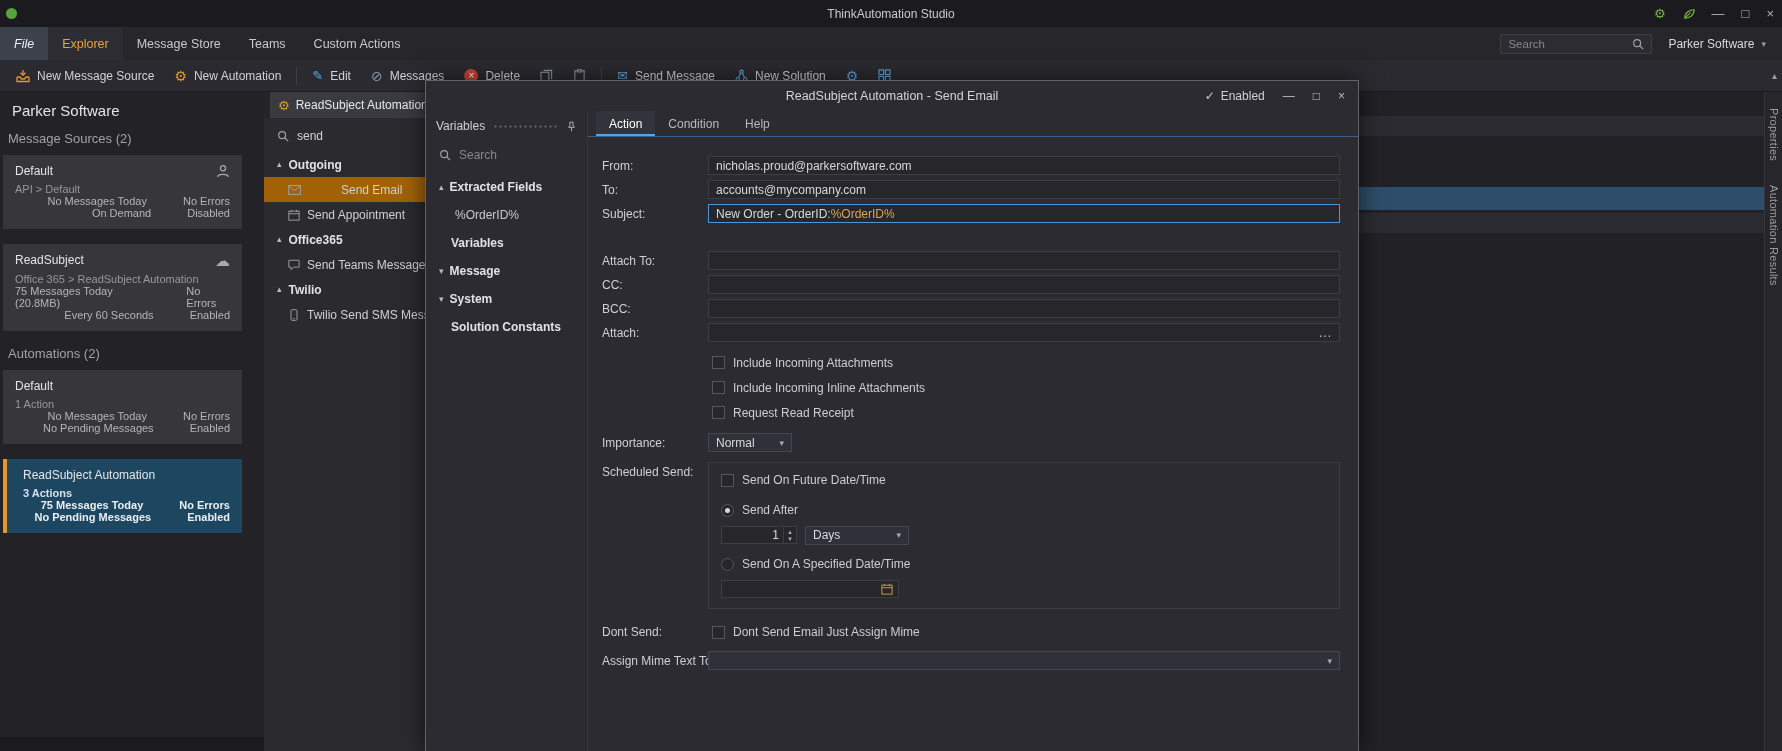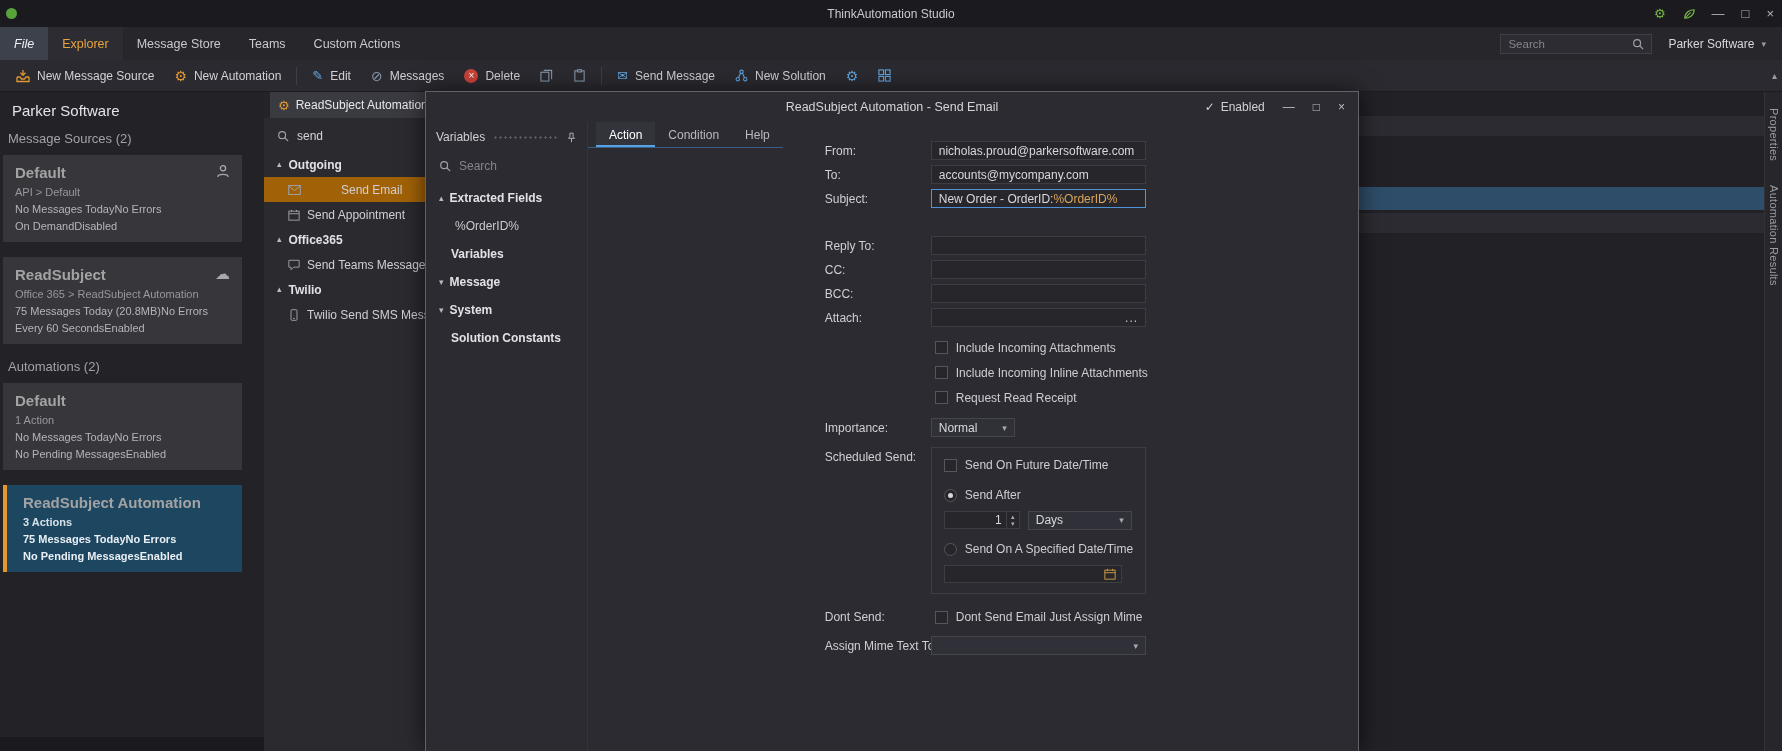--- a/index.html
+++ b/index.html
@@ -81,7 +81,7 @@
   .rail-tab { writing-mode:vertical-rl; font-size:11px; color:#9c9ca2; letter-spacing:0.3px; white-space:nowrap; }
 
   
-  .dialog { position:absolute; left:425px; top:91px; width:934px; bottom:0; background:#2b2b31; border:1px solid #62626a; border-bottom:none; box-shadow:0 0 22px rgba(0,0,0,0.6); display:flex; flex-direction:column; z-index:5; }
+  .dialog { position:absolute; left:425px; top:80px; width:934px; bottom:0; background:#2b2b31; border:1px solid #62626a; border-bottom:none; box-shadow:0 0 22px rgba(0,0,0,0.6); display:flex; flex-direction:column; z-index:5; }
   .dlg-titlebar { height:30px; position:relative; display:flex; align-items:center; flex:none; }
   .dlg-title { position:absolute; left:0; right:0; text-align:center; font-size:12.5px; color:#d4d4d8; }
   .dlg-controls { margin-left:auto; display:flex; align-items:center; gap:18px; padding-right:13px; position:relative; z-index:1; }

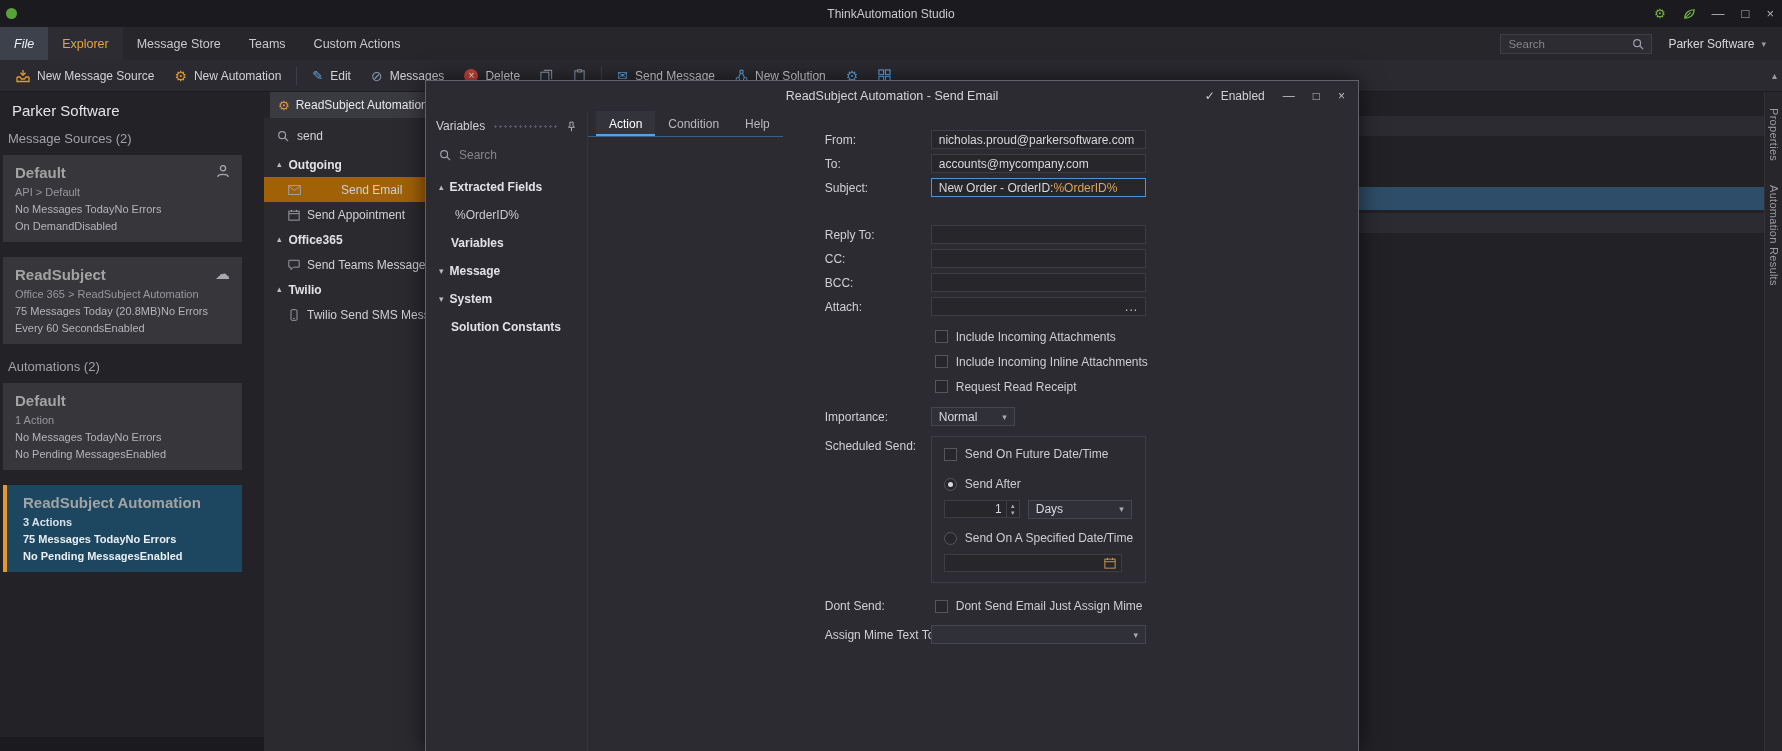--- a/index.html
+++ b/index.html
@@ -101,7 +101,7 @@
   .vgroup.noarrow { padding-left:25px; }
   .vchild { padding-left:29px; color:#c9c9cd; }
 
-  .dlg-main { flex:1; display:flex; flex-direction:row; min-width:0;gap:28px; }
+  .dlg-main { flex:1; display:flex; flex-direction:column; min-width:0; }
   .dlg-tabs { height:26px; display:flex; padding-left:8px; border-bottom:1px solid #3a5f86; flex:none; }
   .dtab { padding:0 13px; display:flex; align-items:center; font-size:12px; color:#b9b9bf; }
   .dtab.active { color:#ffffff; background:#33333b; box-shadow:inset 0 -2px 0 #57a1e4; }

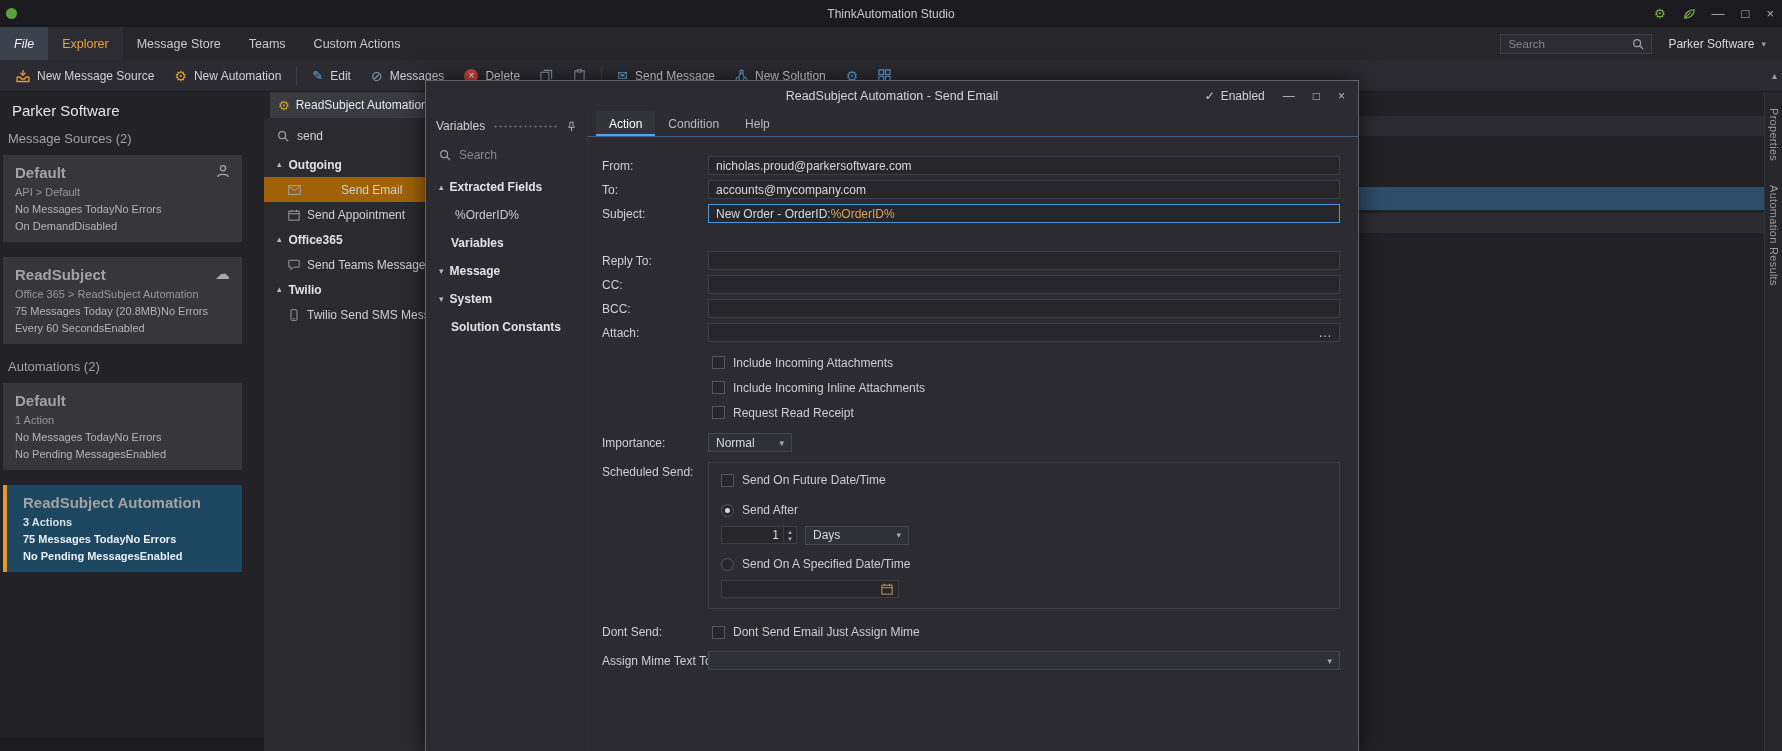--- a/index.html
+++ b/index.html
@@ -49,7 +49,7 @@
   .sb-heading { margin:10px 0 9px 8px; font-size:13px; color:#a2a2a8; }
   .card { margin:0 22px 15px 3px; background:#36363b; padding:9px 12px 10px; }
   .card-head { display:flex; justify-content:space-between; align-items:flex-start; }
-  .card-title { font-size:15px; font-weight:700; color:#a3a3a3; }
+  .card-title { font-size:12px; font-weight:400; color:#e5e5e5; }
   .card-icon { color:#a8a8b0; font-size:15px; line-height:1; }
   .card-sub { margin-top:5px; font-size:11px; color:#97979d; }
   .card-row { margin-top:5px; display:flex; justify-content:flex-start; font-size:11px; color:#b4b4ba; }

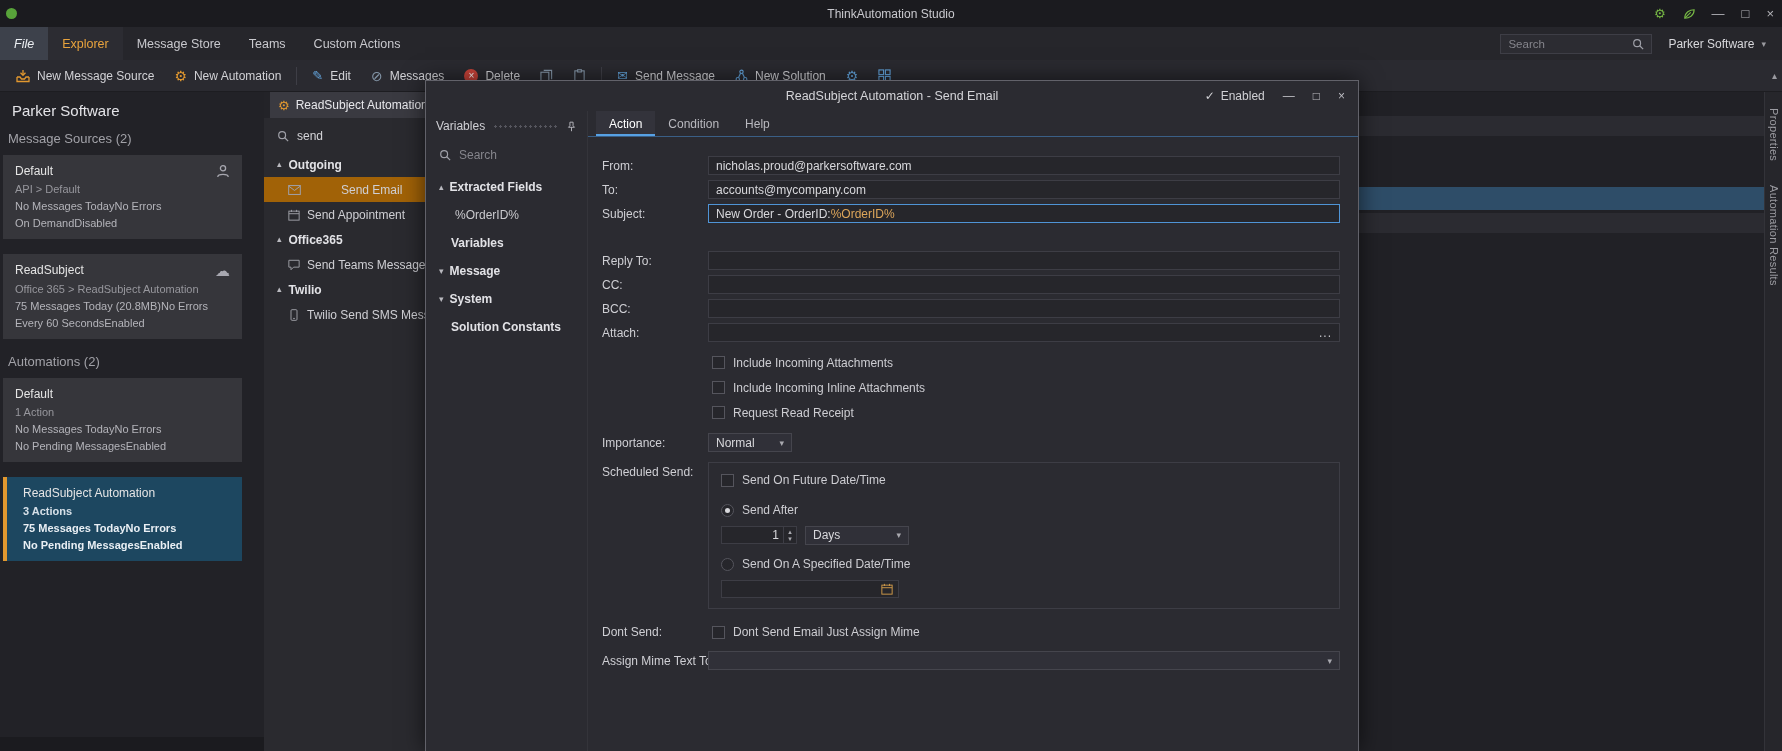--- a/index.html
+++ b/index.html
@@ -52,7 +52,7 @@
   .card-title { font-size:12px; font-weight:400; color:#e5e5e5; }
   .card-icon { color:#a8a8b0; font-size:15px; line-height:1; }
   .card-sub { margin-top:5px; font-size:11px; color:#97979d; }
-  .card-row { margin-top:5px; display:flex; justify-content:flex-start; font-size:11px; color:#b4b4ba; }
+  .card-row { display:flex; justify-content:flex-end; font-size:11px; color:#b4b4ba;gap:36px; }
   .card.selected { background:#1d4760; border-left:4px solid #e2982f; padding-left:16px; }
   .card.selected .card-sub { color:#d6e0e8; font-weight:700; }
   .card.selected .card-row { color:#e9eff4; font-weight:700; }

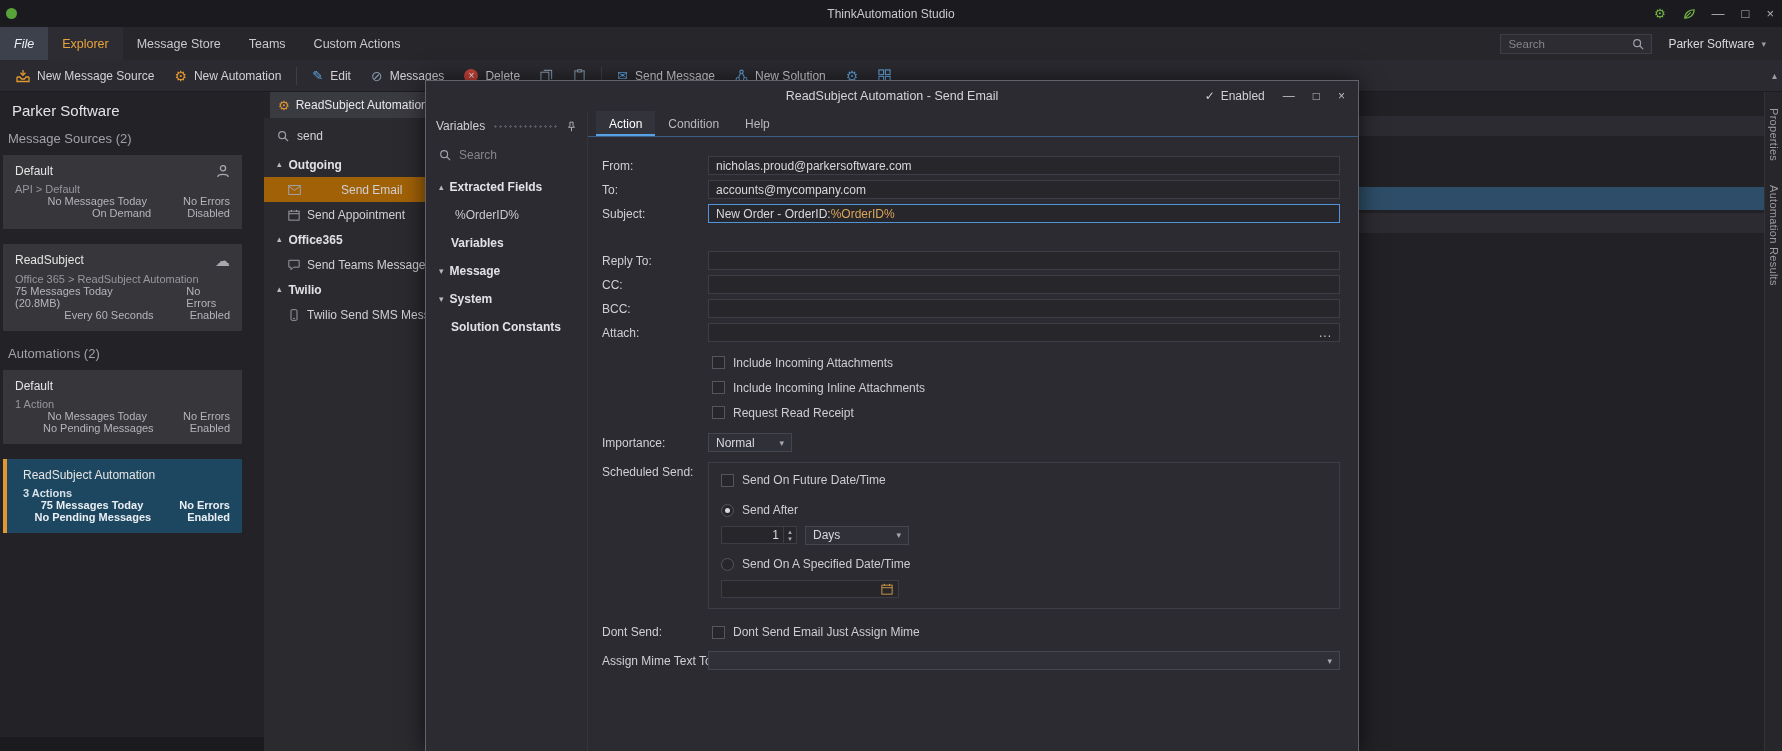--- a/index.html
+++ b/index.html
@@ -503,7 +503,7 @@
           <div class="gap-lg"></div>
 
           <div class="frow">
-            <div class="flabel">Reply To:</div>
+            <div class="flabel">Attach To:</div>
             <div class="ffield">
                 <span></span>
               </div>

